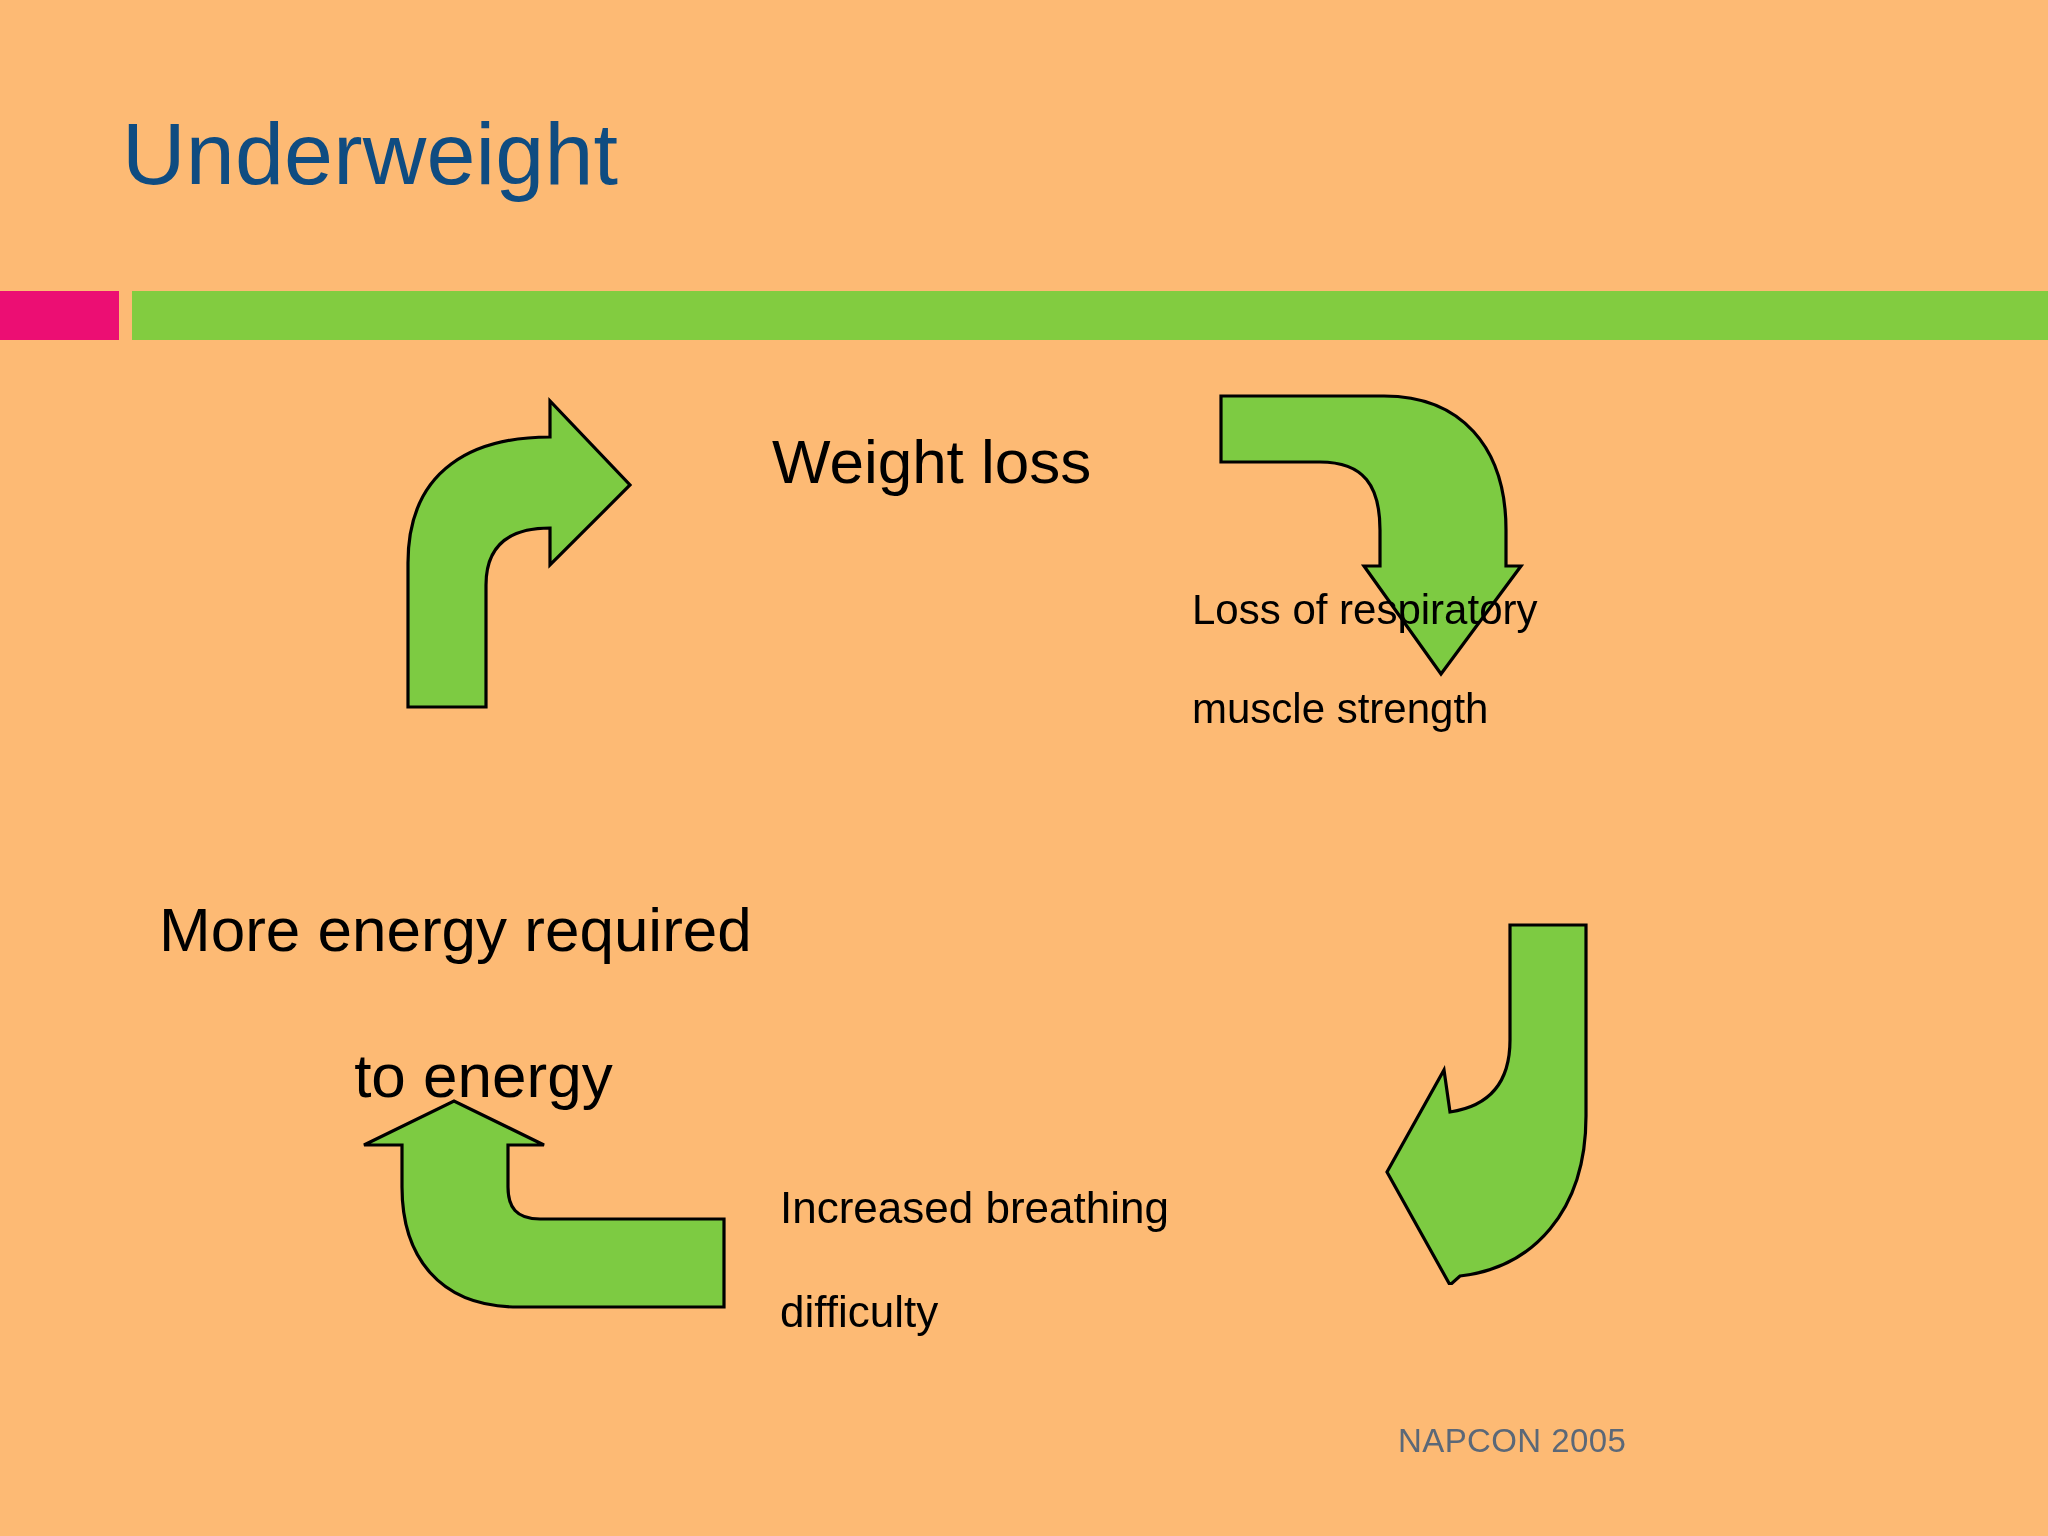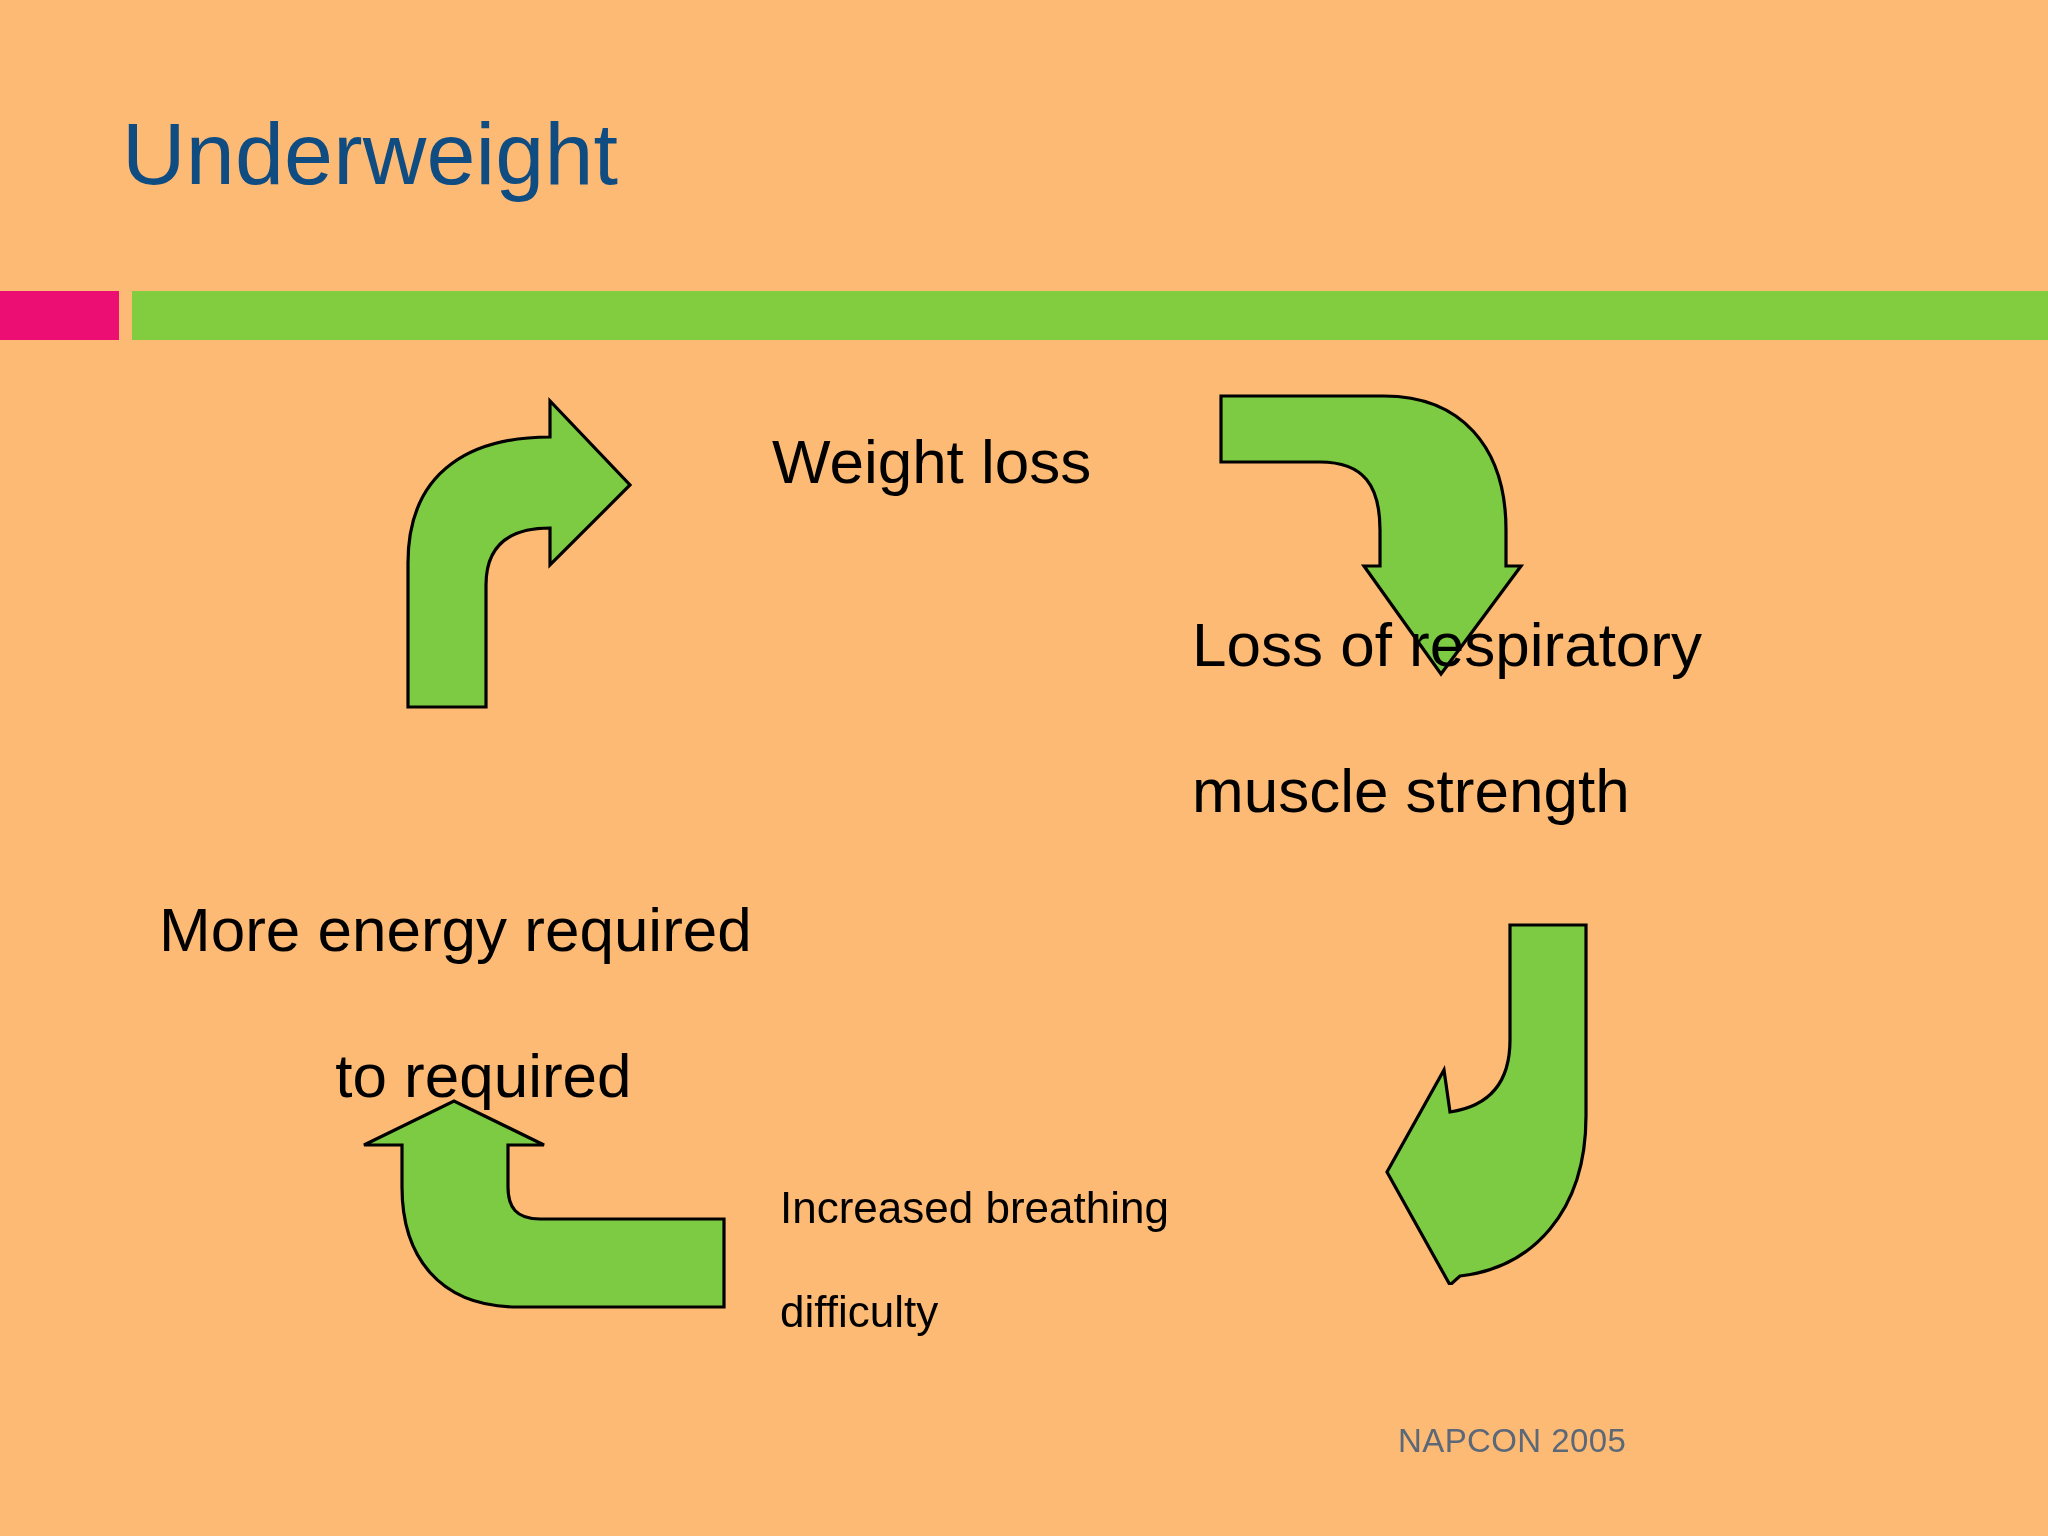--- a/index.html
+++ b/index.html
@@ -97,7 +97,7 @@
   #label-muscle-loss {
     left: 1192px;
     top: 195px;
-    font-size: 62px;
+    font-size: 42px;
     line-height: 1.18;
   }
   #label-more-energy {

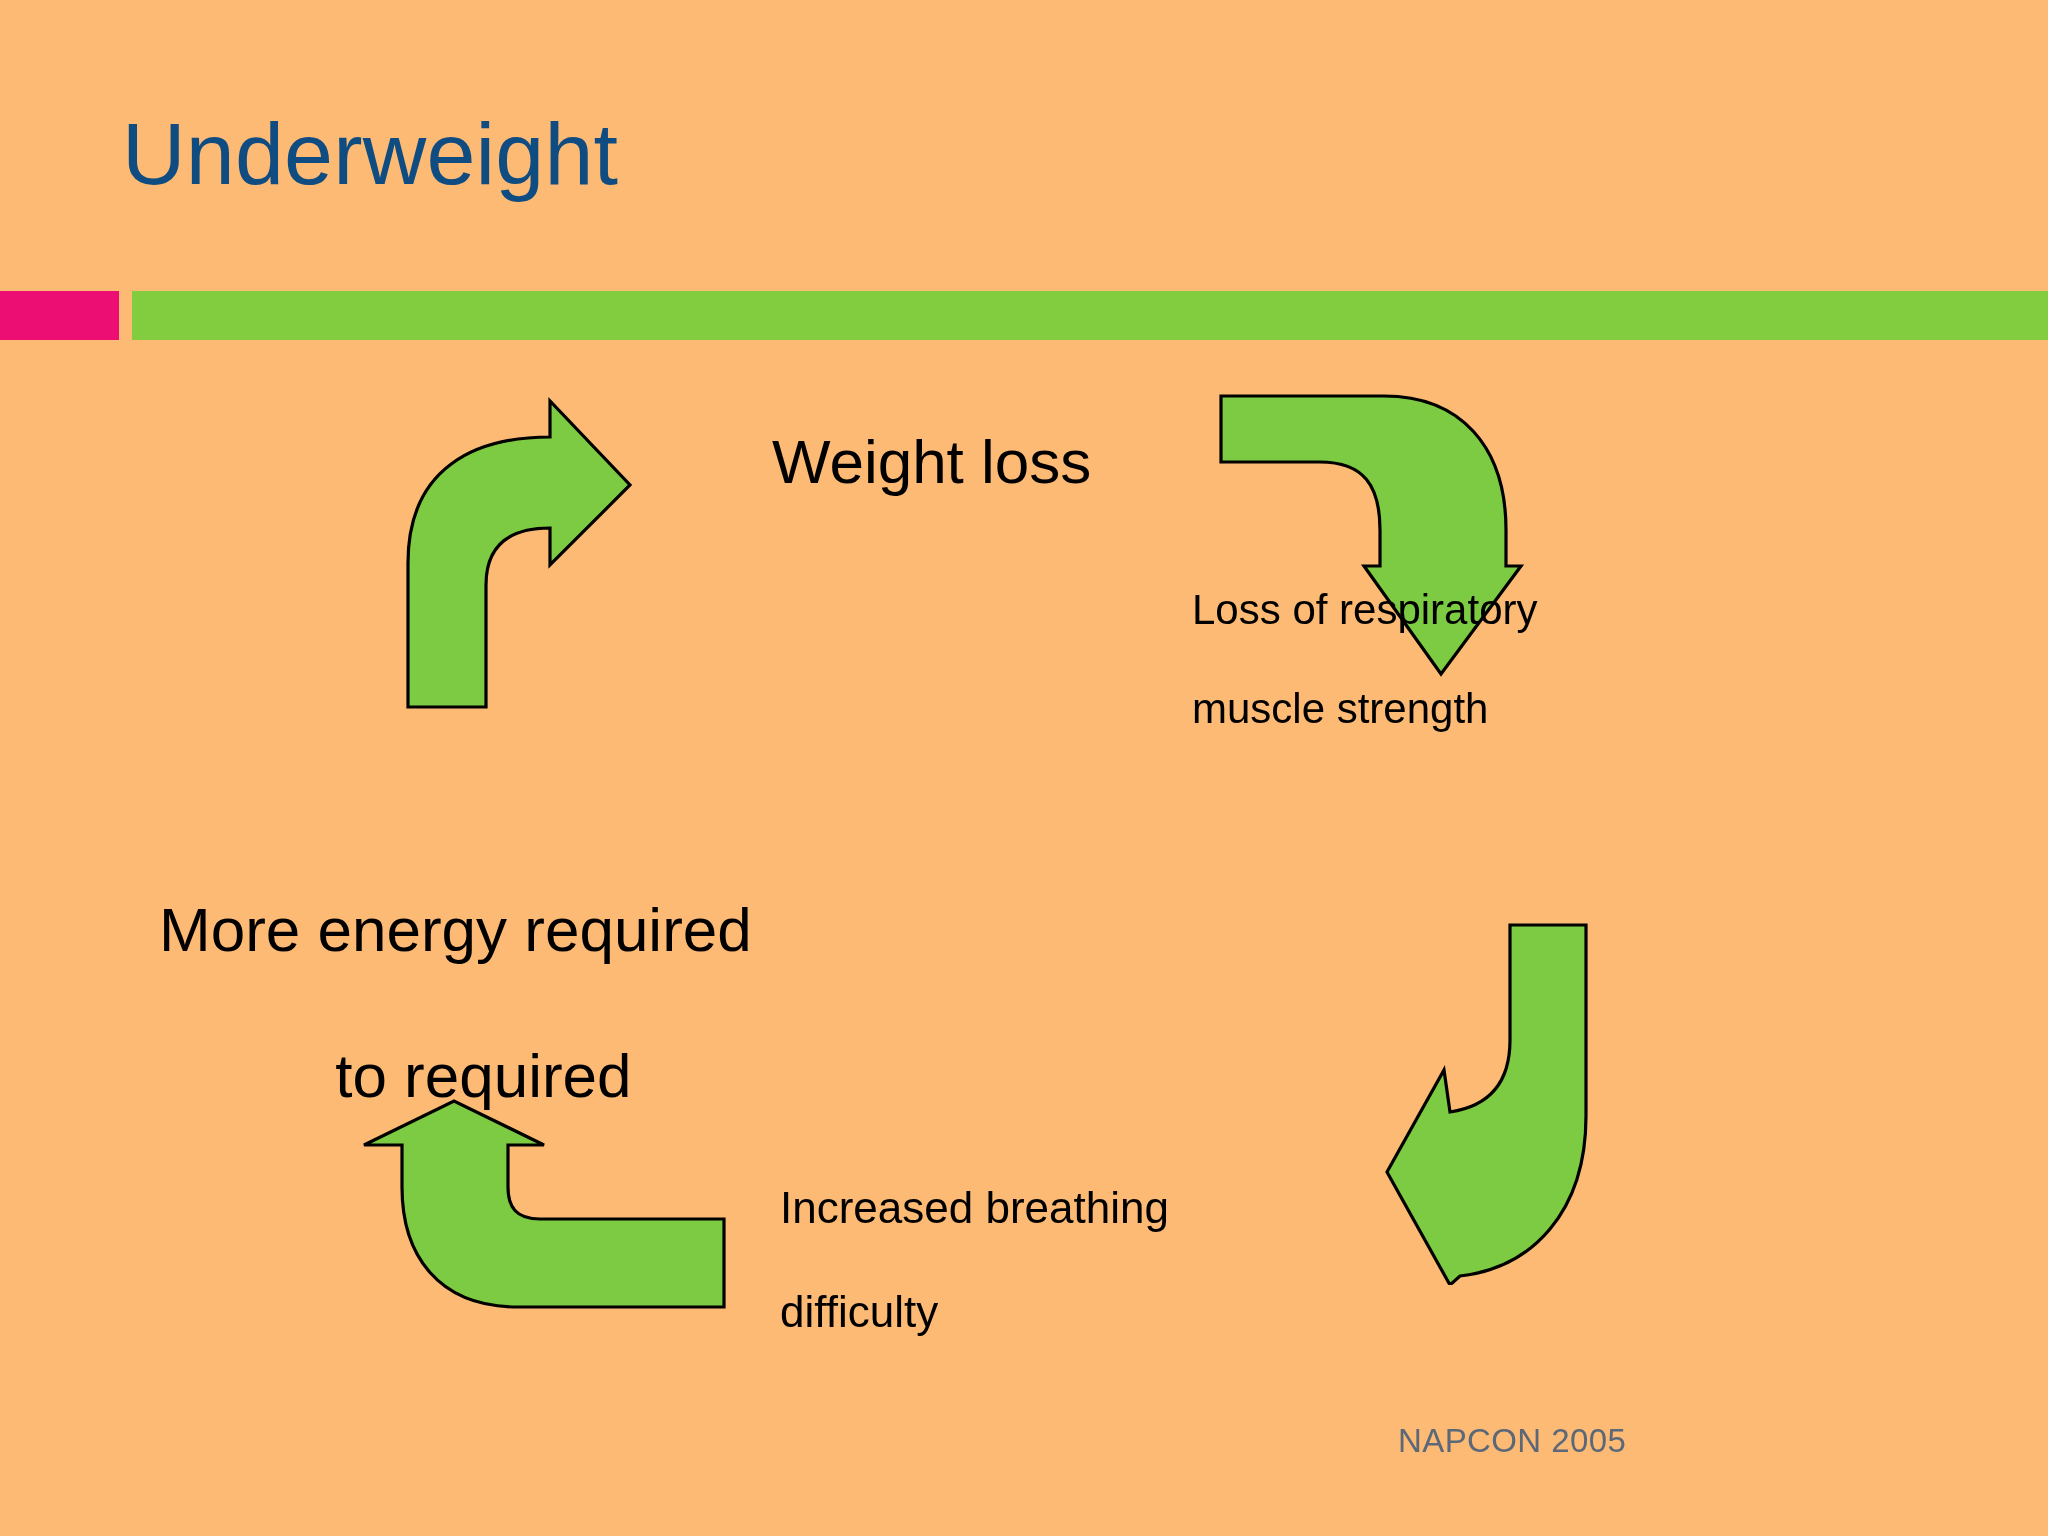--- a/index.html
+++ b/index.html
@@ -210,7 +210,7 @@
 
     <div id="label-more-energy" class="node-label">
       <span class="line-1">More energy required</span>
-      <span class="line-2">to required</span>
+      <span class="line-2">to energy</span>
     </div>
 
     <div id="label-breathing-diff" class="node-label">

